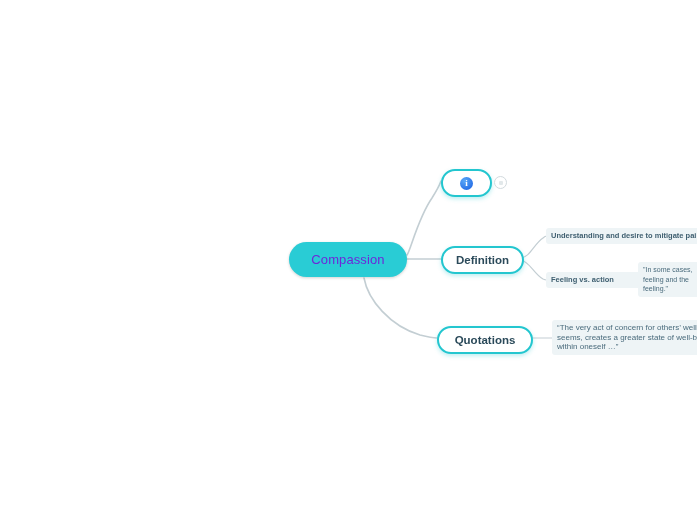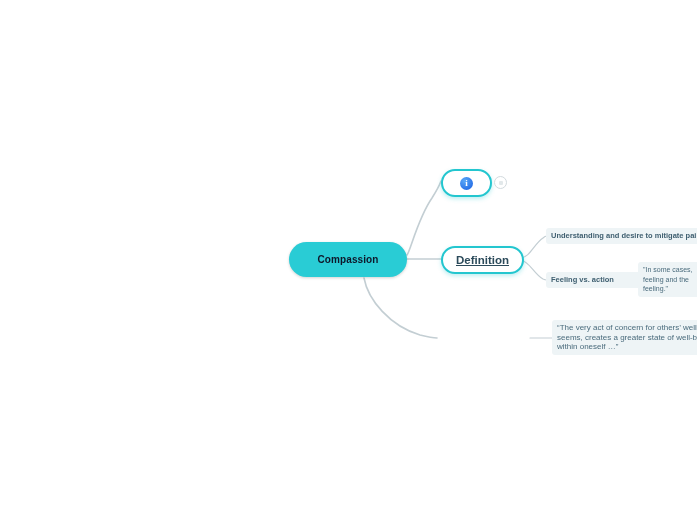--- a/index.html
+++ b/index.html
@@ -44,9 +44,9 @@
     justify-content: center;
   }
   .root-node .root-label {
-    color: #0f172a;
-    font-size: 10px;
-    font-weight: bold;
+    color: #6d28d9;
+    font-size: 13px;
+    font-weight: normal;
     letter-spacing: 0.1px;
     white-space: nowrap;
   }

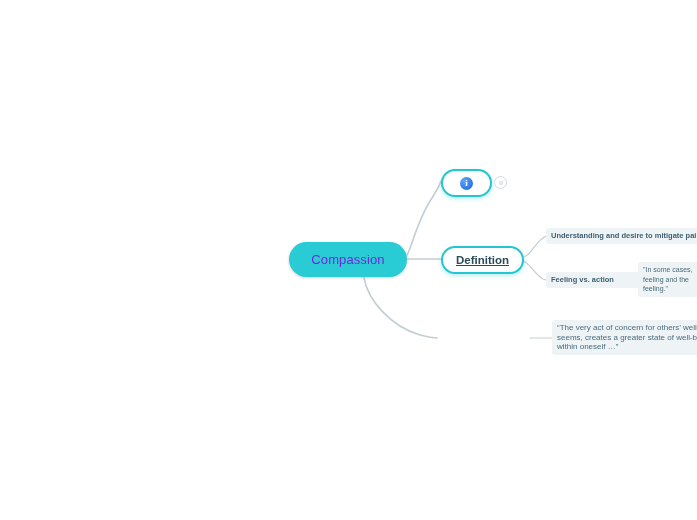--- a/index.html
+++ b/index.html
@@ -68,7 +68,6 @@
     font-size: 11.5px;
     font-weight: bold;
     white-space: nowrap;
-    text-decoration: underline;
   }
   #node-info {
     left: 441px;

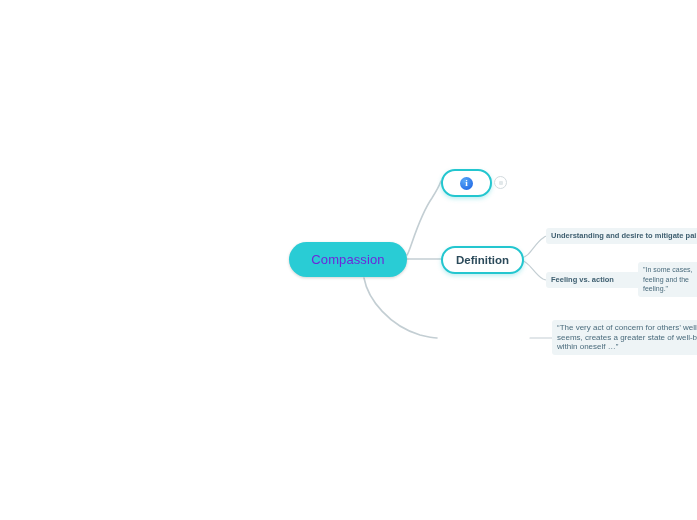--- a/index.html
+++ b/index.html
@@ -209,6 +209,9 @@
     <span class="branch-label">Definition</span>
   </div>
 
+  <div class="branch-node" id="node-quotations">
+    <span class="branch-label">Quotations</span>
+  </div>
 
   <div class="leaf-chip" id="leaf-understanding">
     <span class="leaf-text">Understanding and desire to mitigate pai</span>

